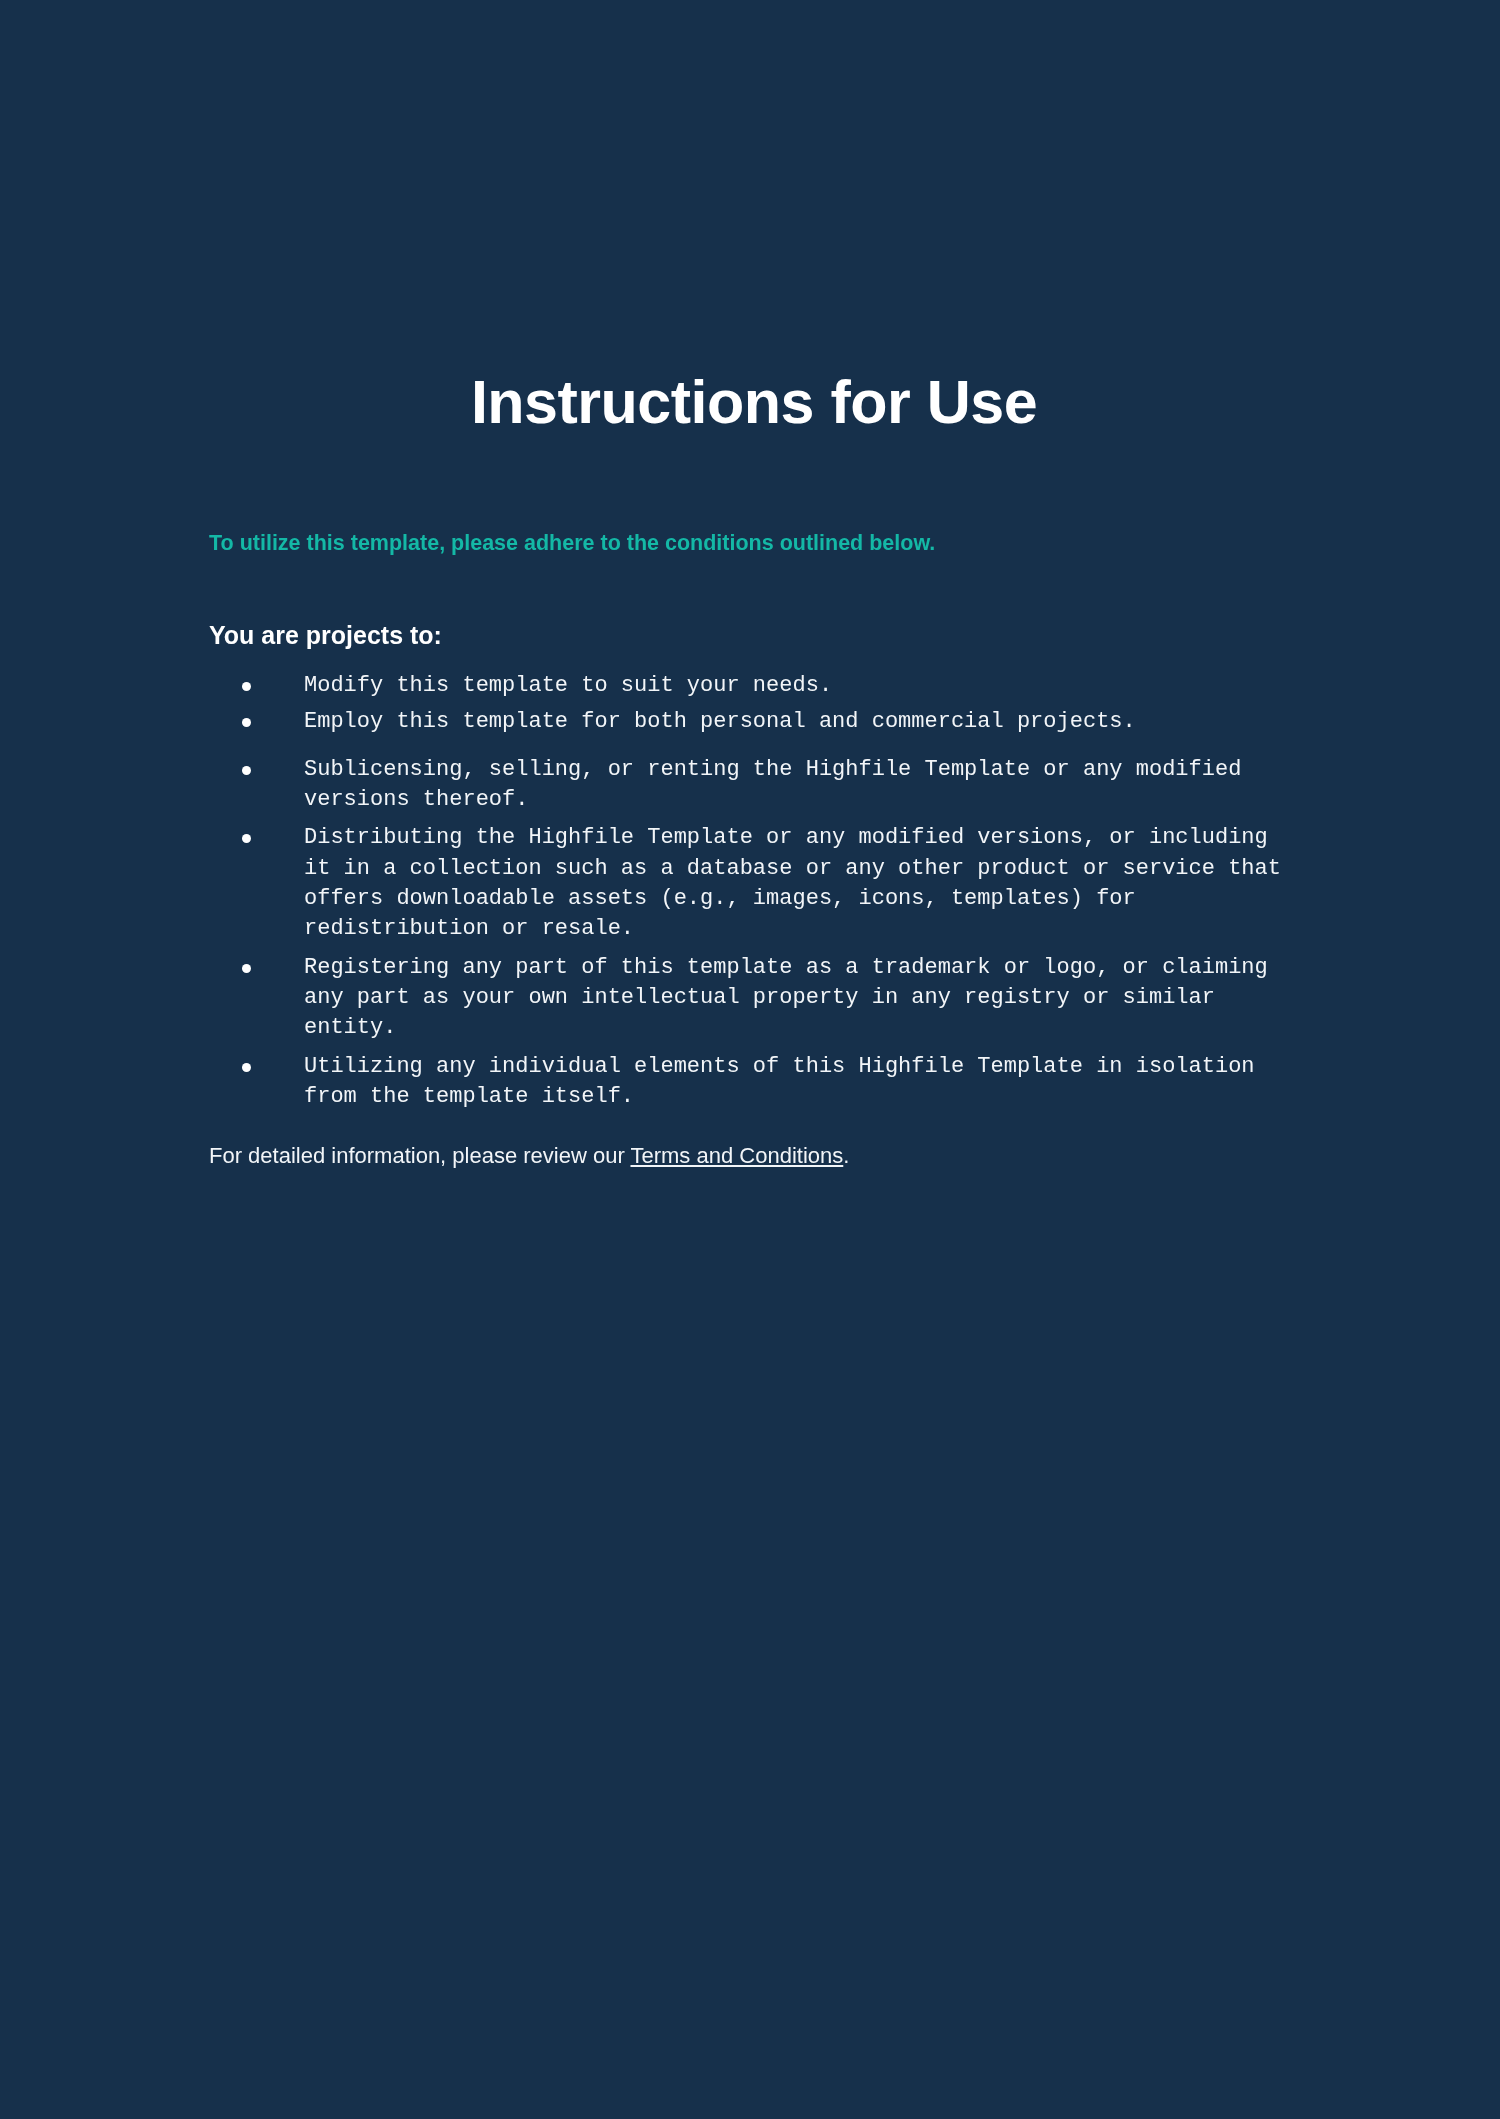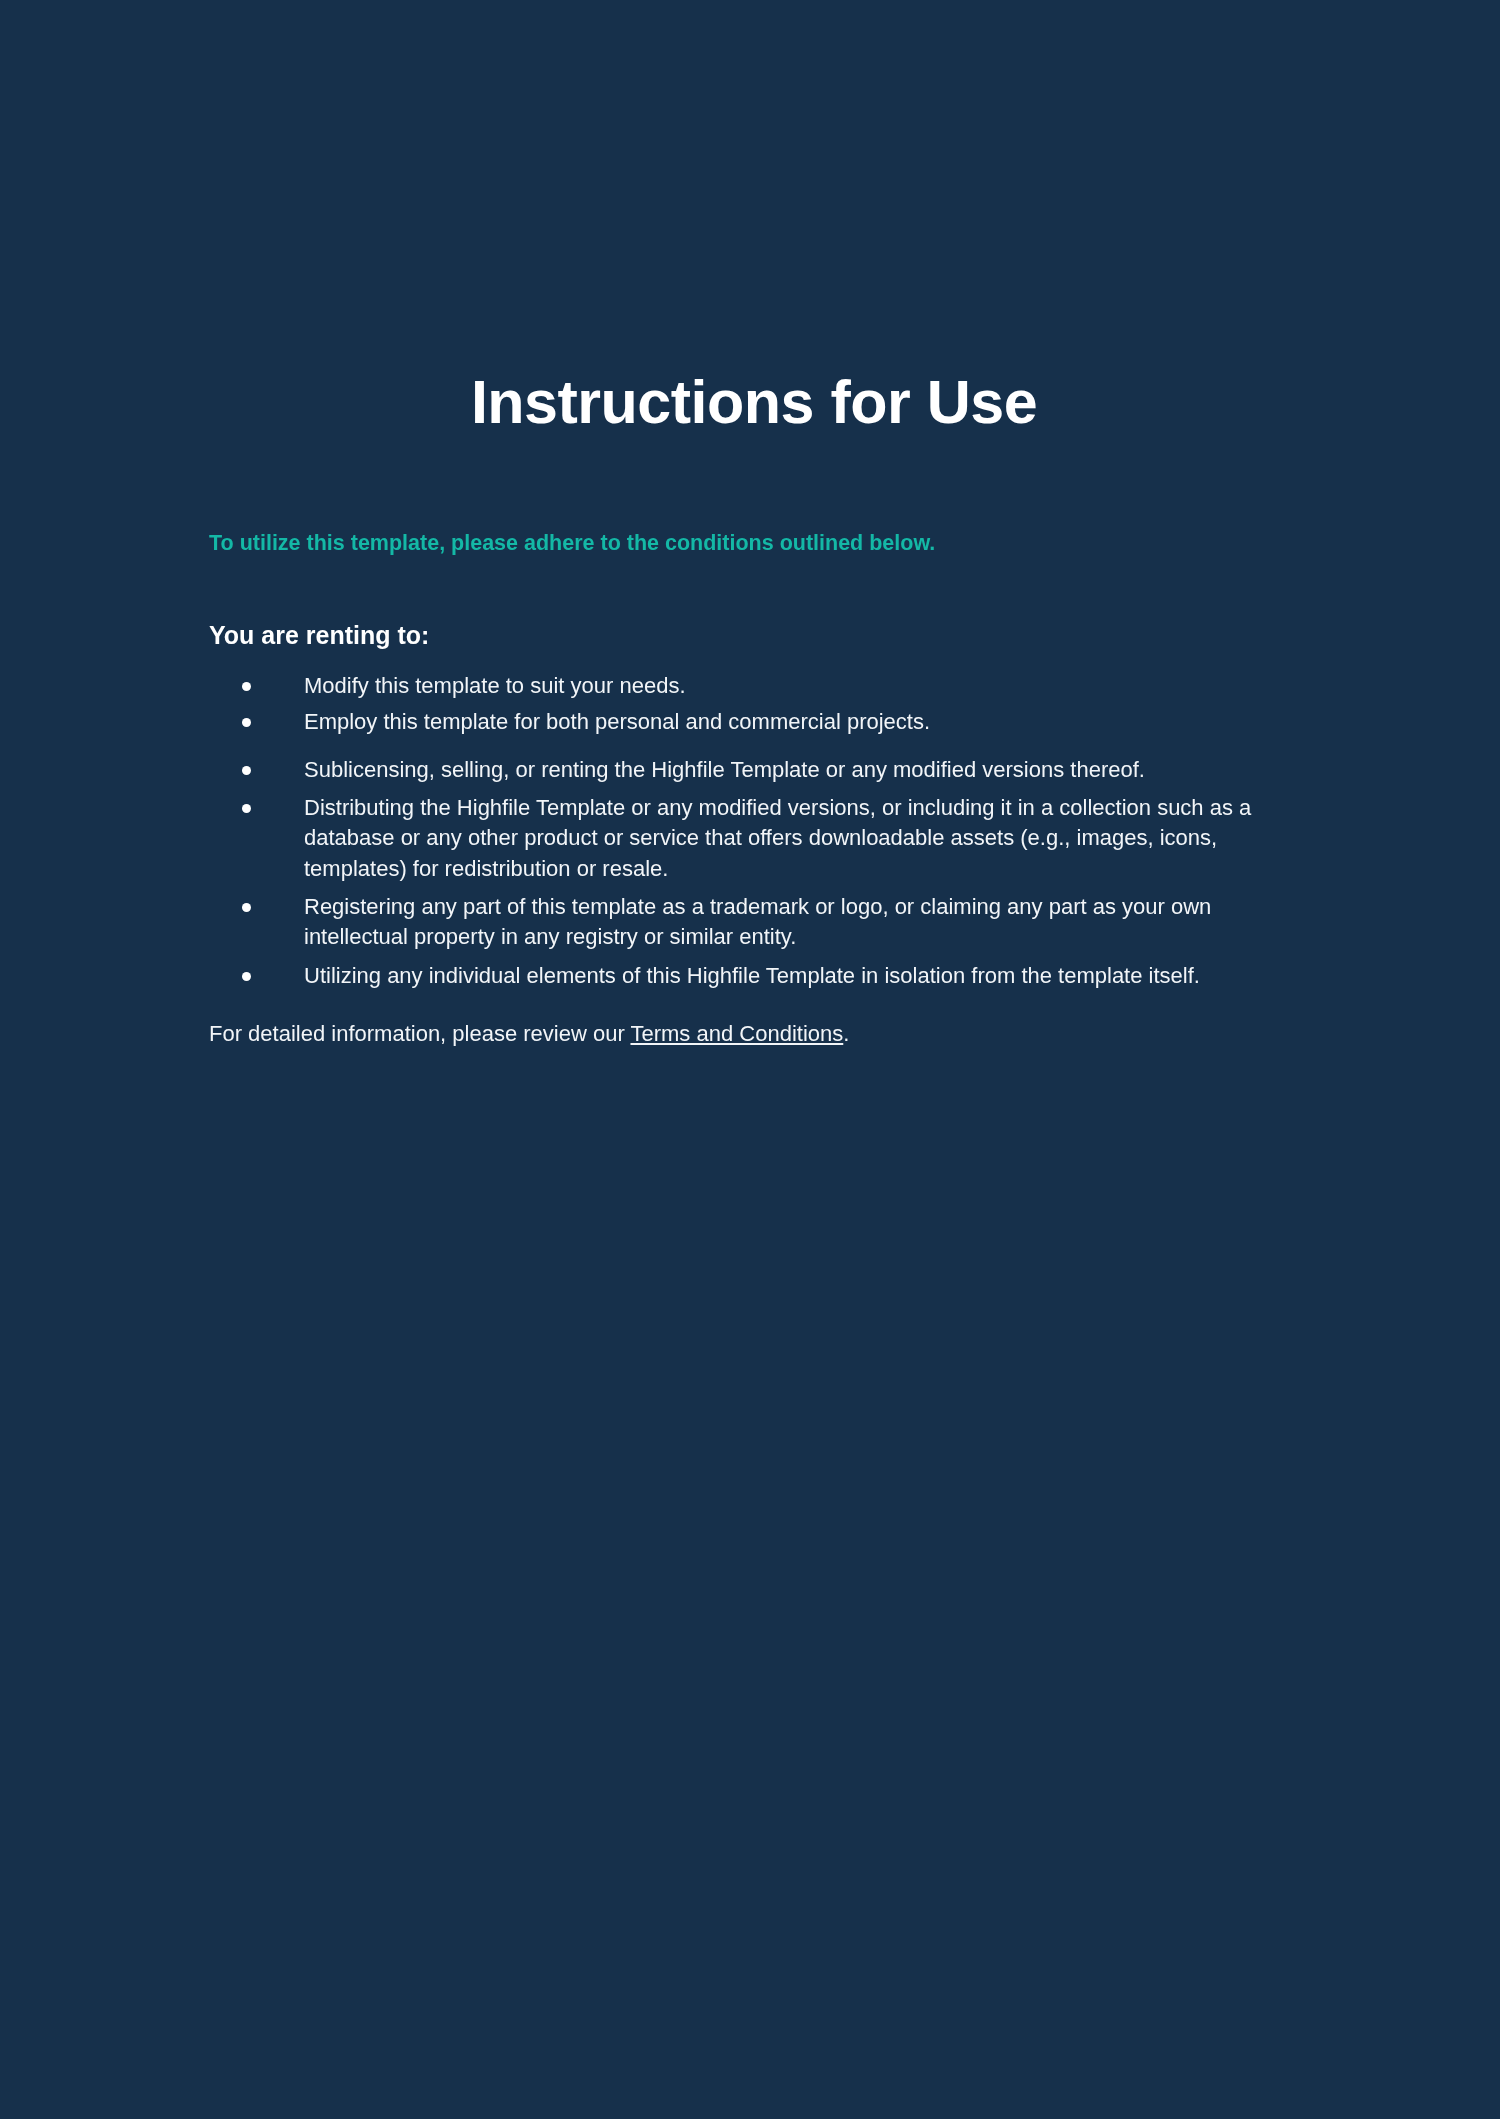--- a/index.html
+++ b/index.html
@@ -99,7 +99,7 @@
 
     <p class="intro">To utilize this template, please adhere to the conditions outlined below.</p>
 
-    <h2 class="section-heading">You are renting to:</h2>
+    <h2 class="section-heading">You are projects to:</h2>
 
     <ul class="rules tight">
       <li>

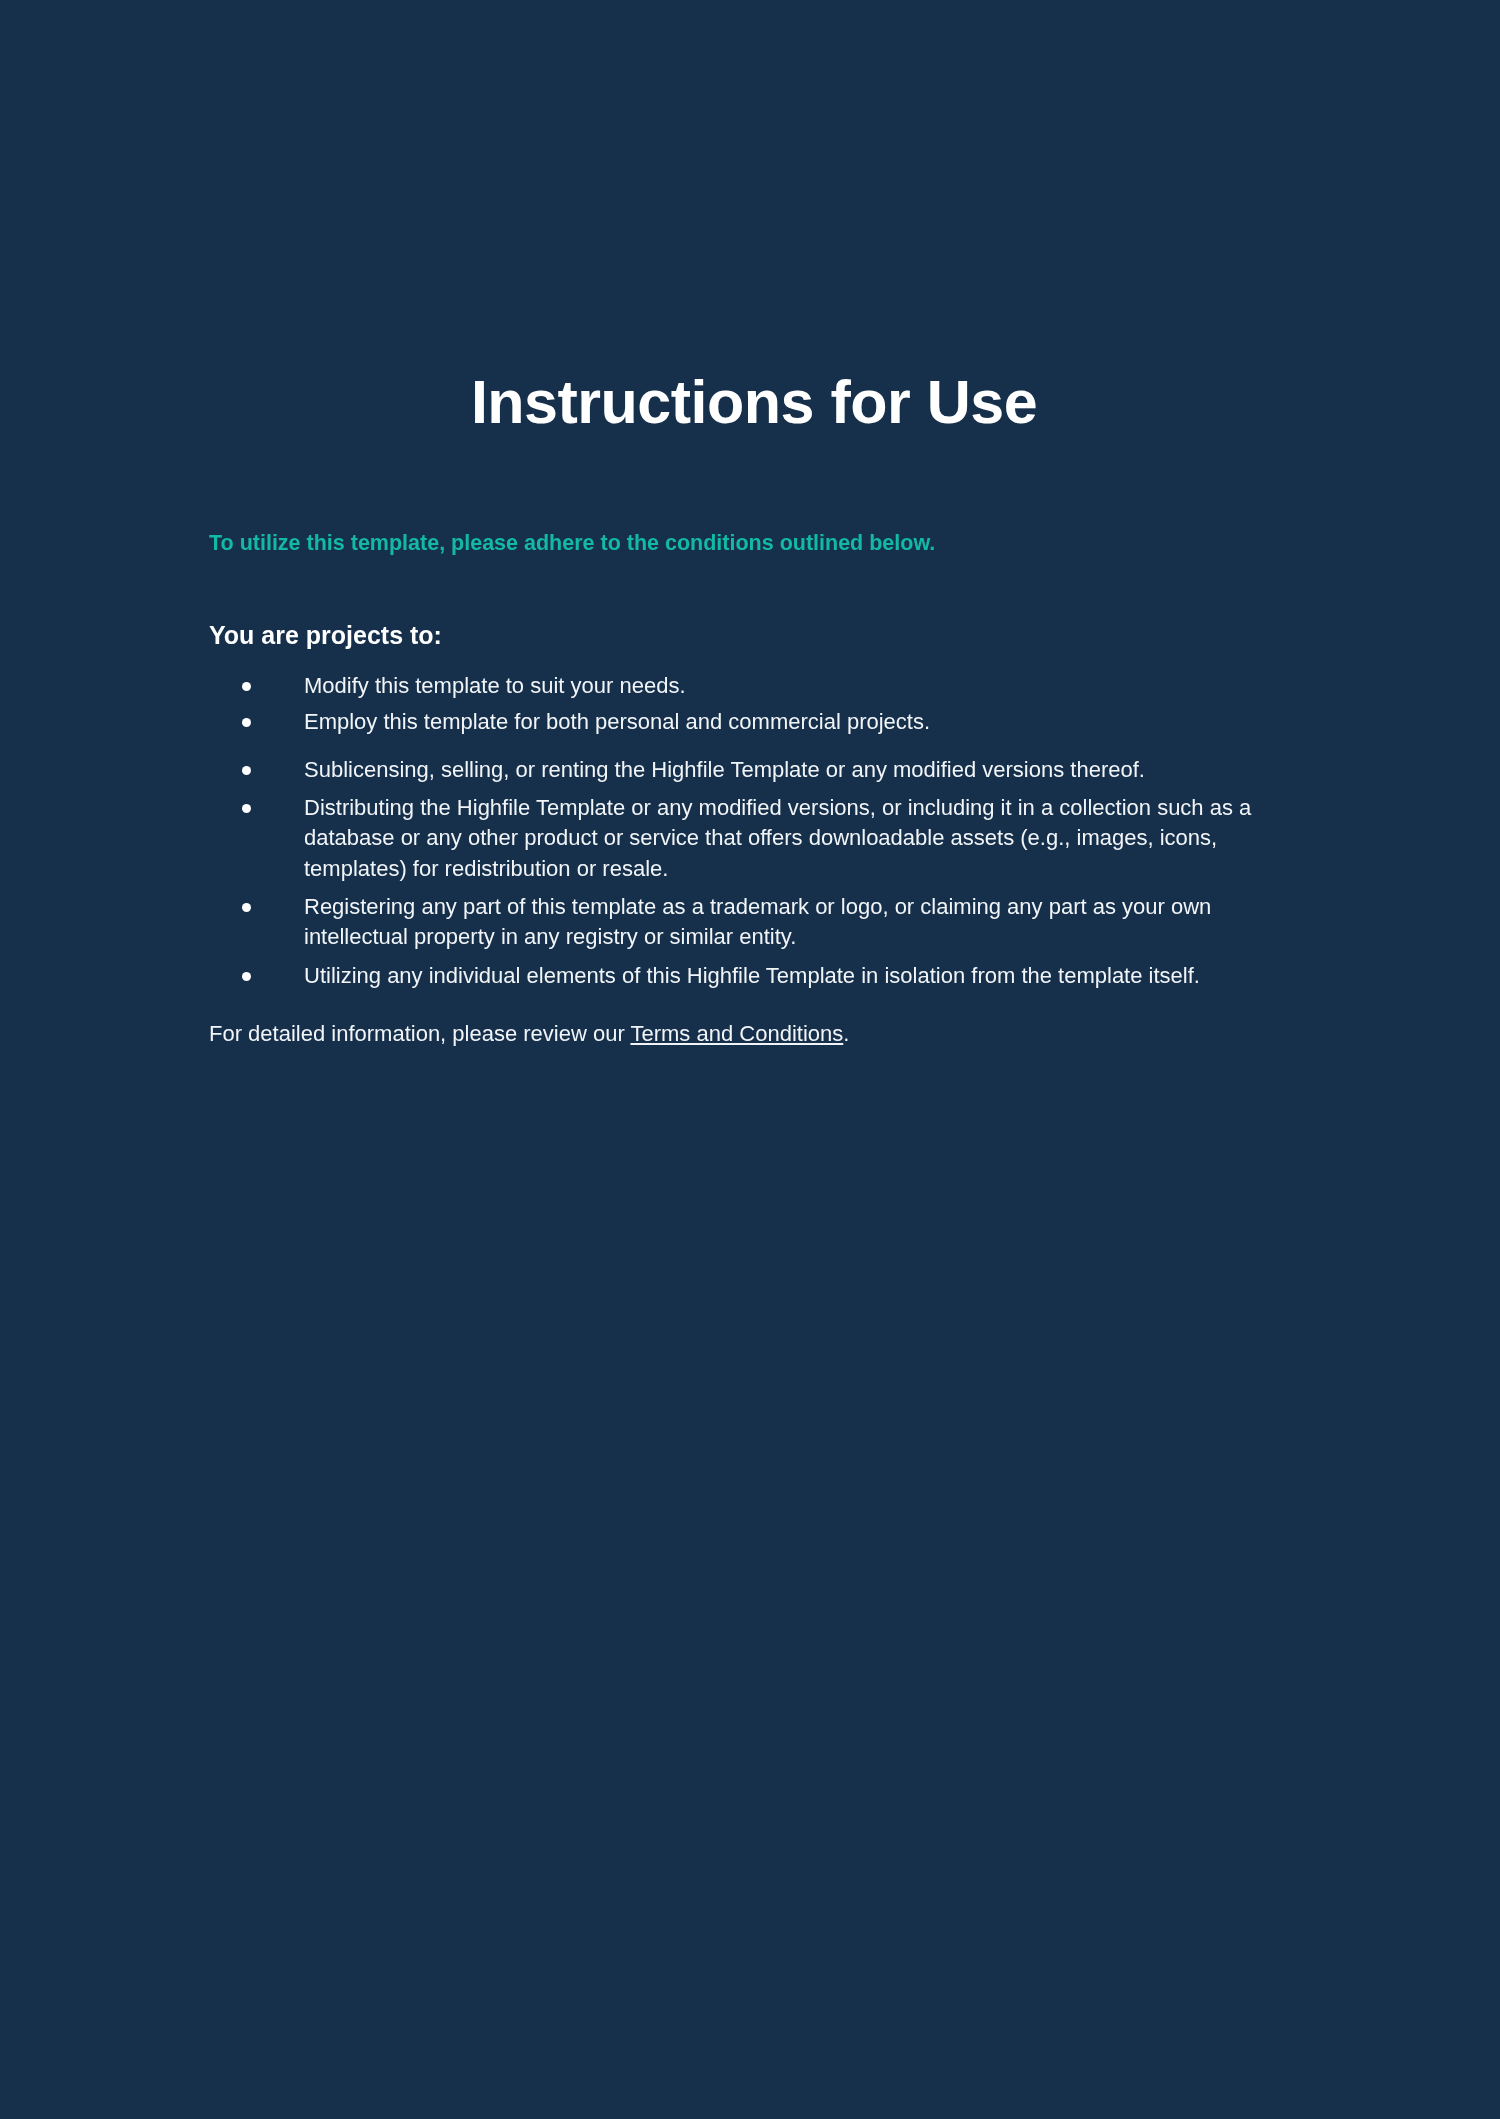--- a/index.html
+++ b/index.html
@@ -56,6 +56,7 @@
     list-style: none;
     margin: 17px 0 0 0;
     padding: 0;
+    font-family: Liberation Mono, monospace;
   }
   ul.rules li {
     position: relative;

